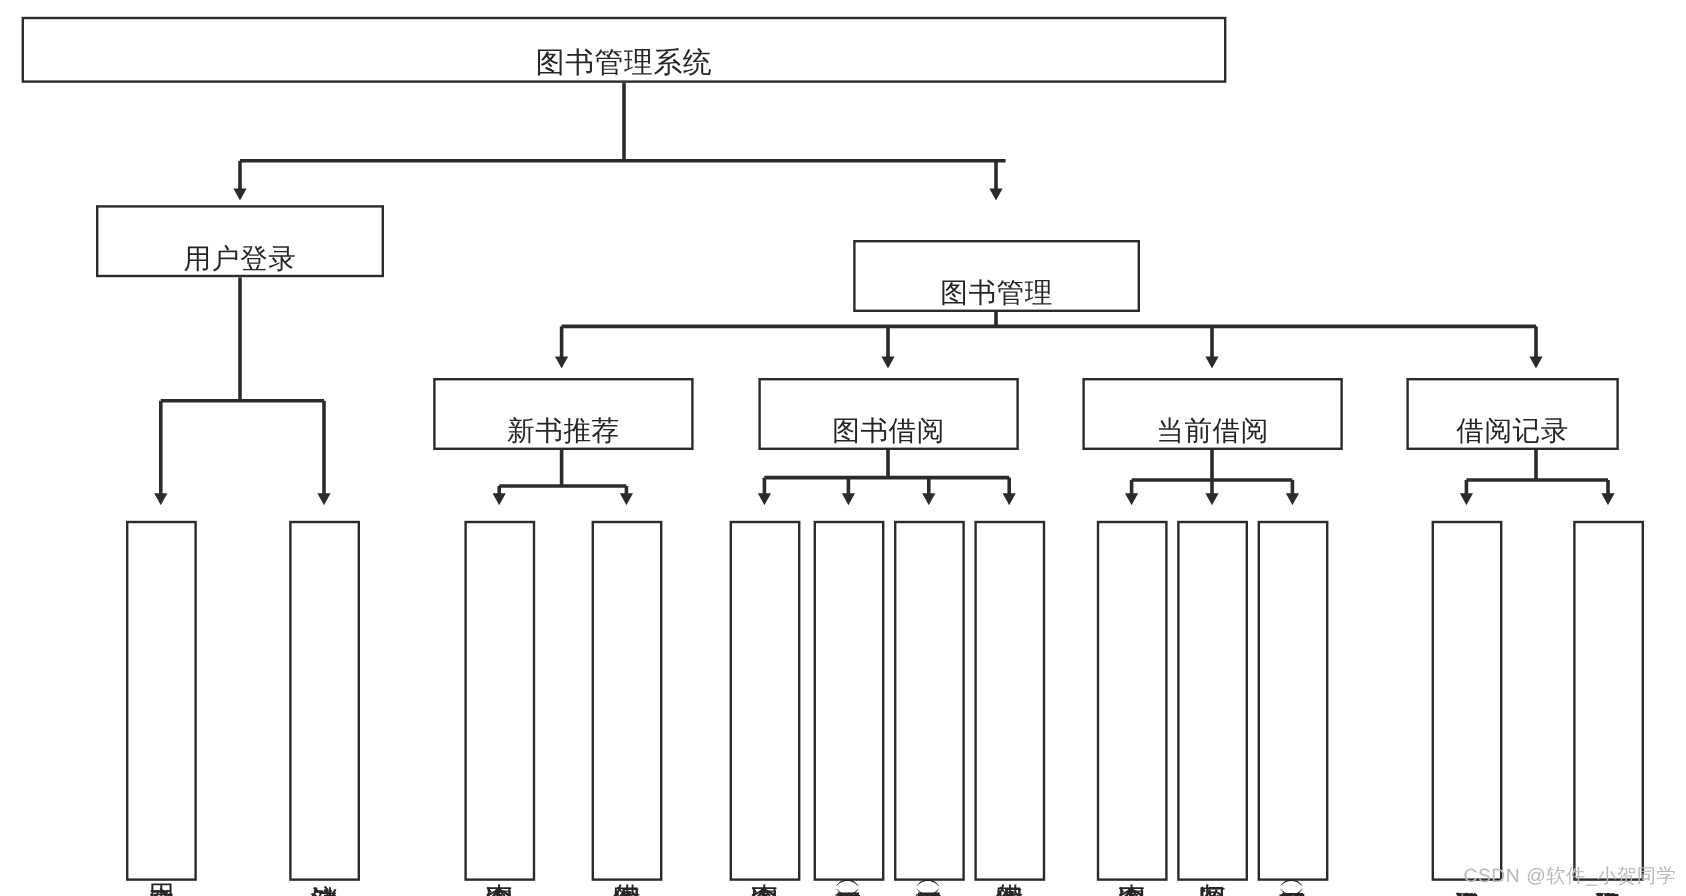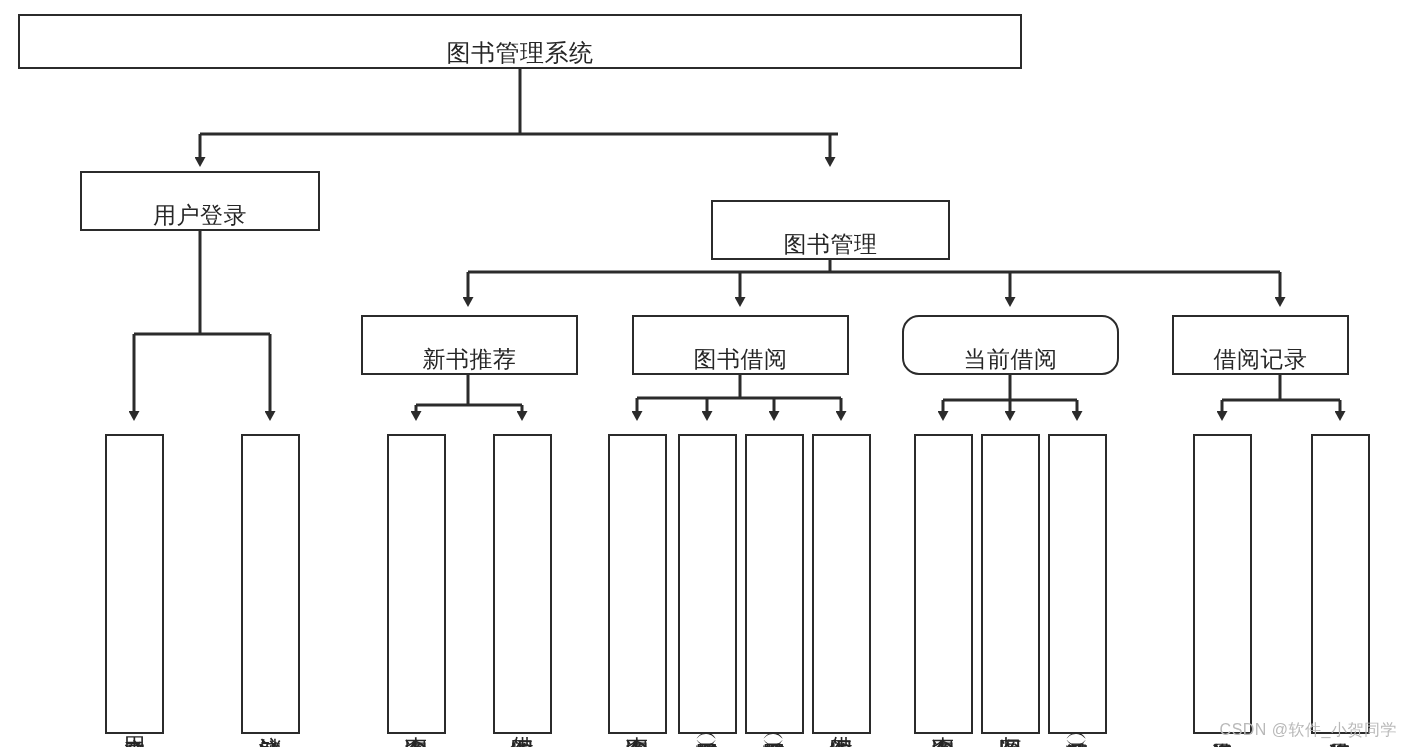--- a/index.html
+++ b/index.html
@@ -148,7 +148,7 @@
   <div class="node node-h" style="left:632px; top:315px; width:217px; height:60px;">
     <span class="lbl">图书借阅</span>
   </div>
-  <div class="node node-h" style="left:902px; top:315px; width:217px; height:60px;border-radius:17px;">
+  <div class="node node-h" style="left:902px; top:315px; width:217px; height:60px;">
     <span class="lbl">当前借阅</span>
   </div>
   <div class="node node-h" style="left:1172px; top:315px; width:177px; height:60px;">

